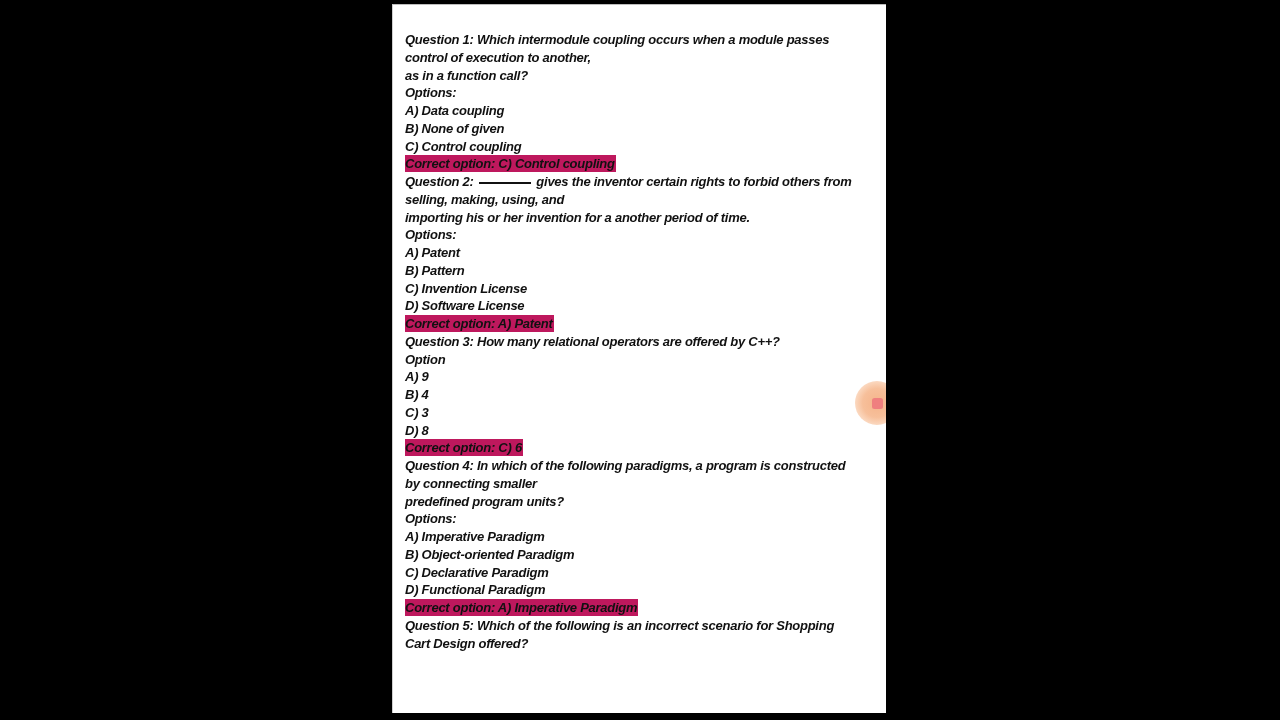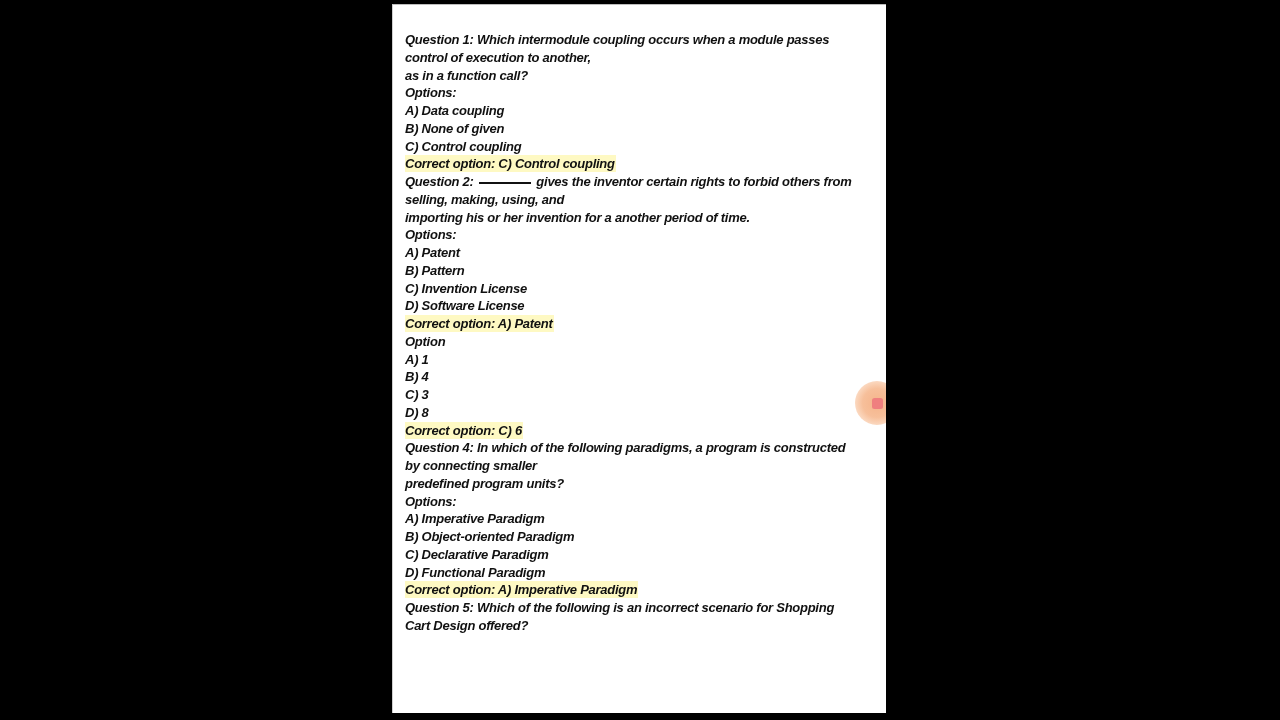--- a/index.html
+++ b/index.html
@@ -50,7 +50,7 @@
     display: block;
   }
   .line.hl > span.mark {
-    background: #fef9c3;
+    background: #be185d;
     padding: 1px 1px 1px 0;
     box-decoration-break: clone;
   }

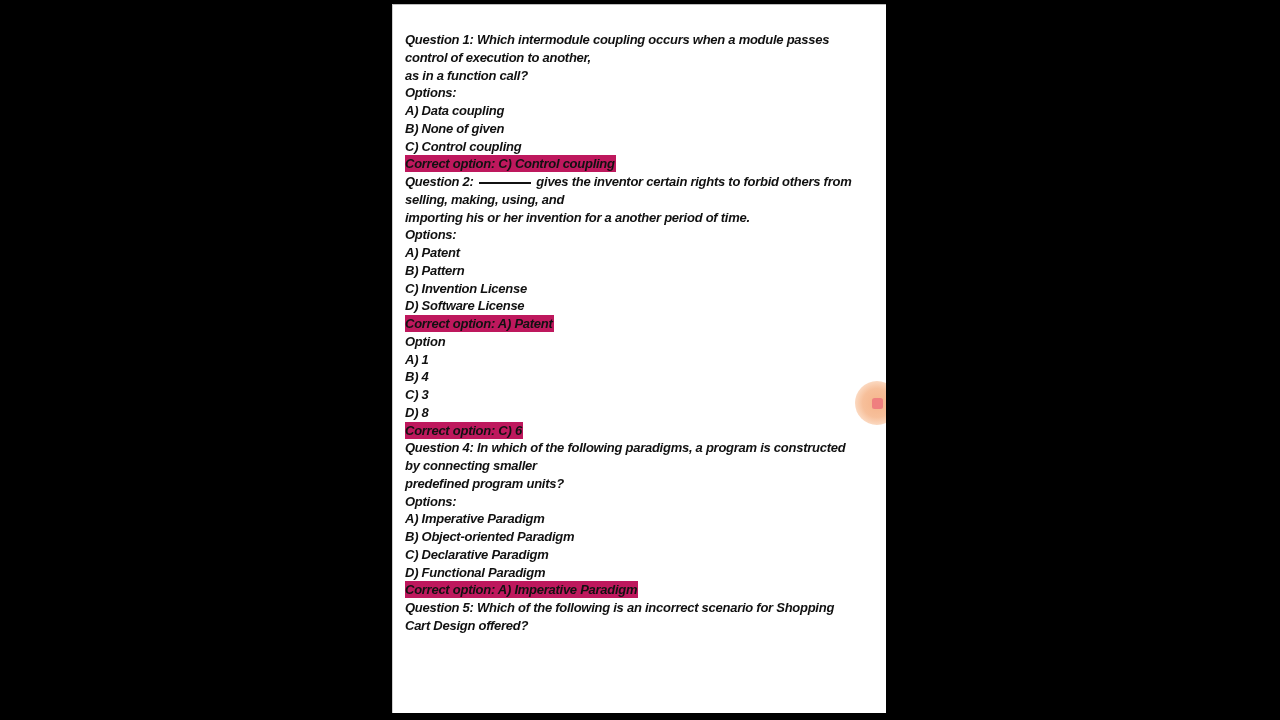--- a/index.html
+++ b/index.html
@@ -146,6 +146,7 @@
         <div class="line">C) Invention License</div>
         <div class="line">D) Software License</div>
         <div class="line hl"><span class="mark">Correct option: A) Patent</span></div>
+        <div class="line">Question 3: How many relational operators are offered by C++?</div>
         <div class="line">Option</div>
         <div class="line">A) 1</div>
         <div class="line">B) 4</div>

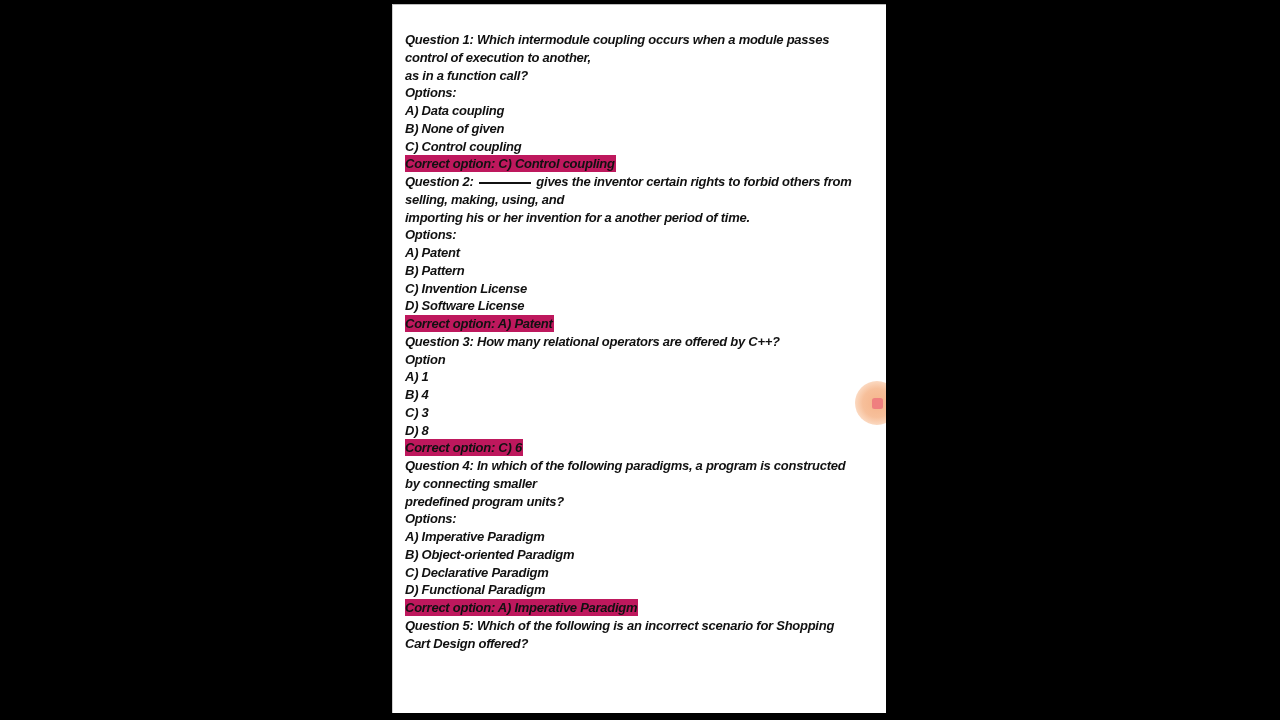--- a/index.html
+++ b/index.html
@@ -148,7 +148,7 @@
         <div class="line hl"><span class="mark">Correct option: A) Patent</span></div>
         <div class="line">Question 3: How many relational operators are offered by C++?</div>
         <div class="line">Option</div>
-        <div class="line">A) 1</div>
+        <div class="line">A) 9</div>
         <div class="line">B) 4</div>
         <div class="line">C) 3</div>
         <div class="line">D) 8</div>

